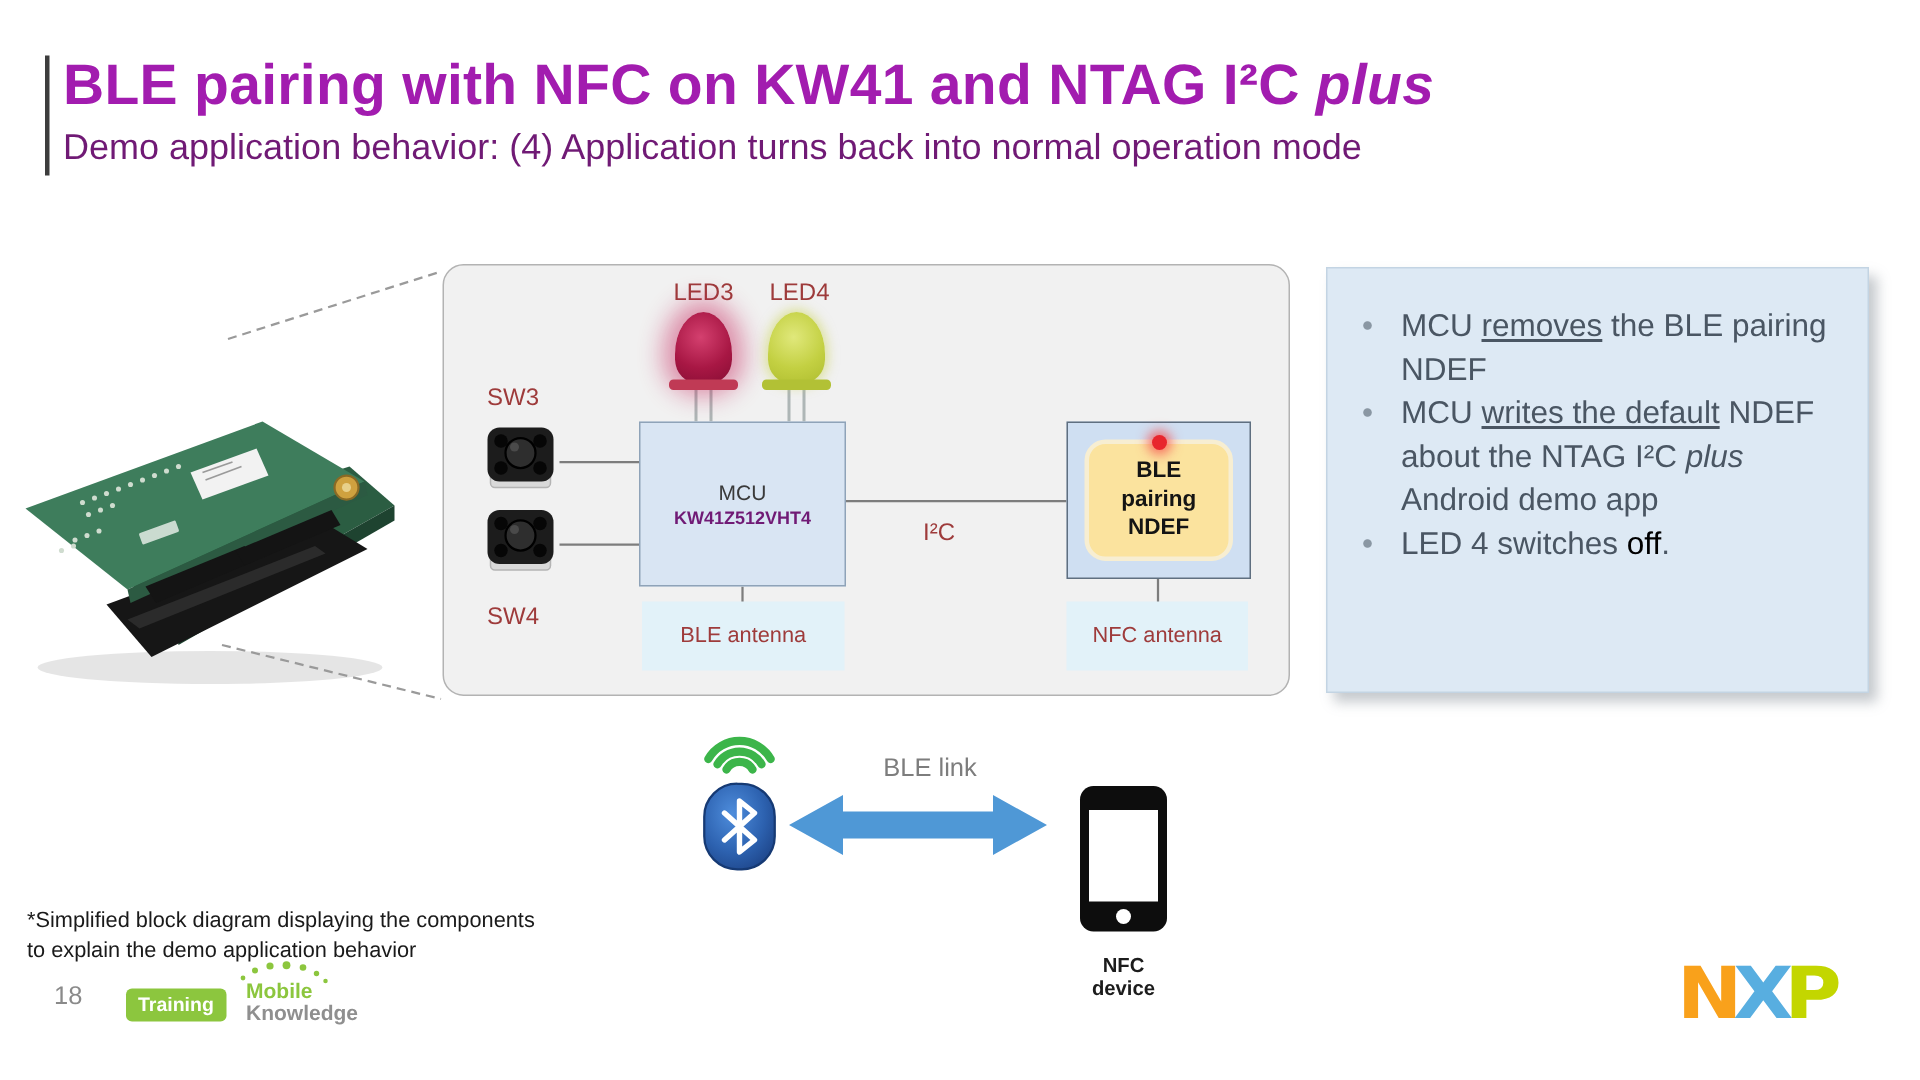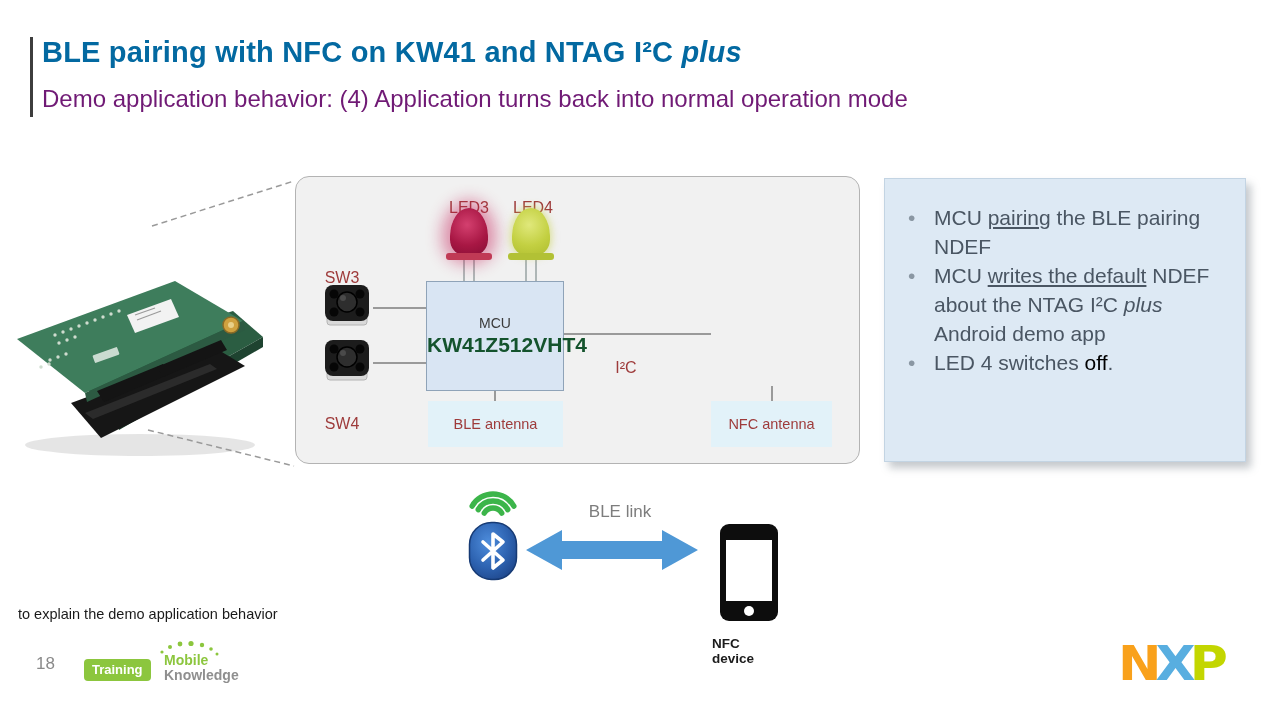--- a/index.html
+++ b/index.html
@@ -12,7 +12,7 @@
 
   
   .accent-bar { left:30px; top:37px; width:3px; height:80px; background:#3d3d3d; }
-  .slide-title { left:42px; top:36px; font-size:29px; font-weight:bold; color:#0369a1; letter-spacing:0.2px; }
+  .slide-title { left:42px; top:36px; font-size:38px; font-weight:bold; color:#a21caf; letter-spacing:0.2px; }
   .slide-title .em { font-style:italic; }
   .slide-subtitle { left:42px; top:85px; font-size:24px; color:#701a75; }
 

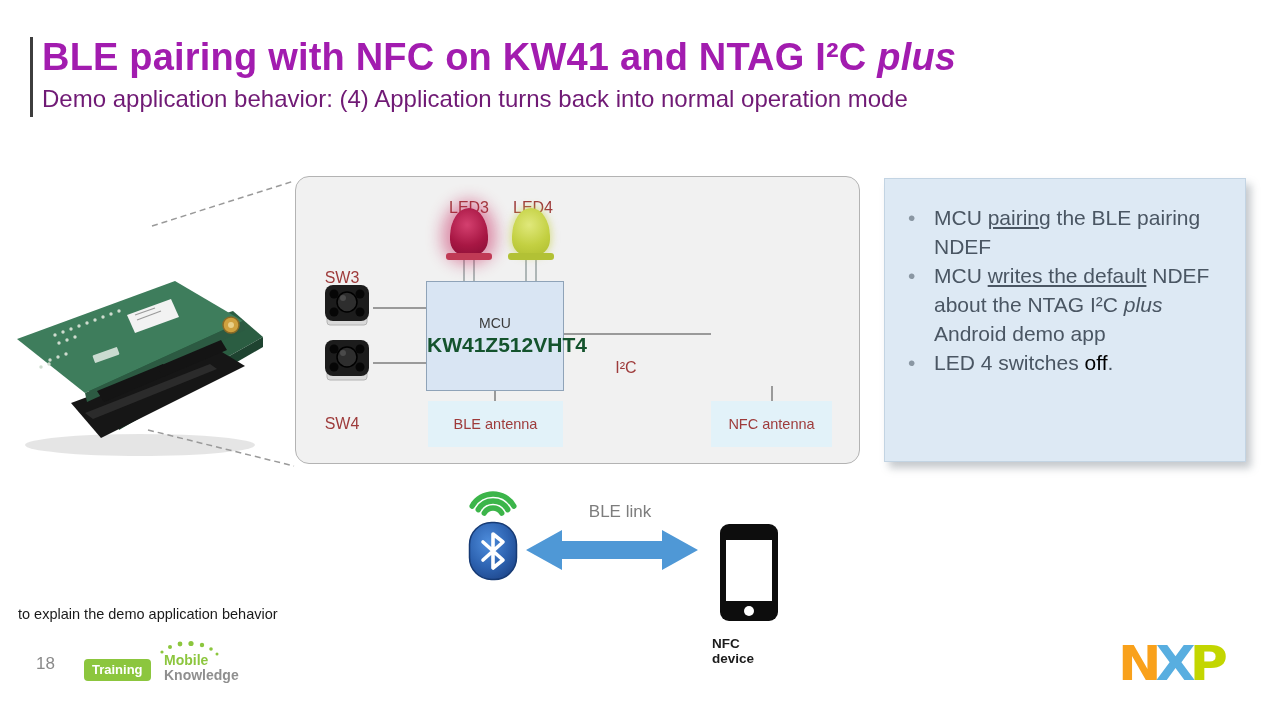--- a/index.html
+++ b/index.html
@@ -19,7 +19,7 @@
   
   .panel { left:295px; top:176px; width:565px; height:288px;
     background:#f1f1f1; border:1.5px solid #b3b3b3; border-radius:14px; }
-  .panel .lbl { position:absolute; color:#9e3b3b; font-size:16px; text-align:center;margin-top:12px; }
+  .panel .lbl { position:absolute; color:#9e3b3b; font-size:16px; text-align:center; }
   #led3-label { left:142px; top:10px;  width:62px; }
   #led4-label { left:206px; top:10px;  width:62px; }
   #sw3-label  { left:18px;  top:80px;  width:56px; }

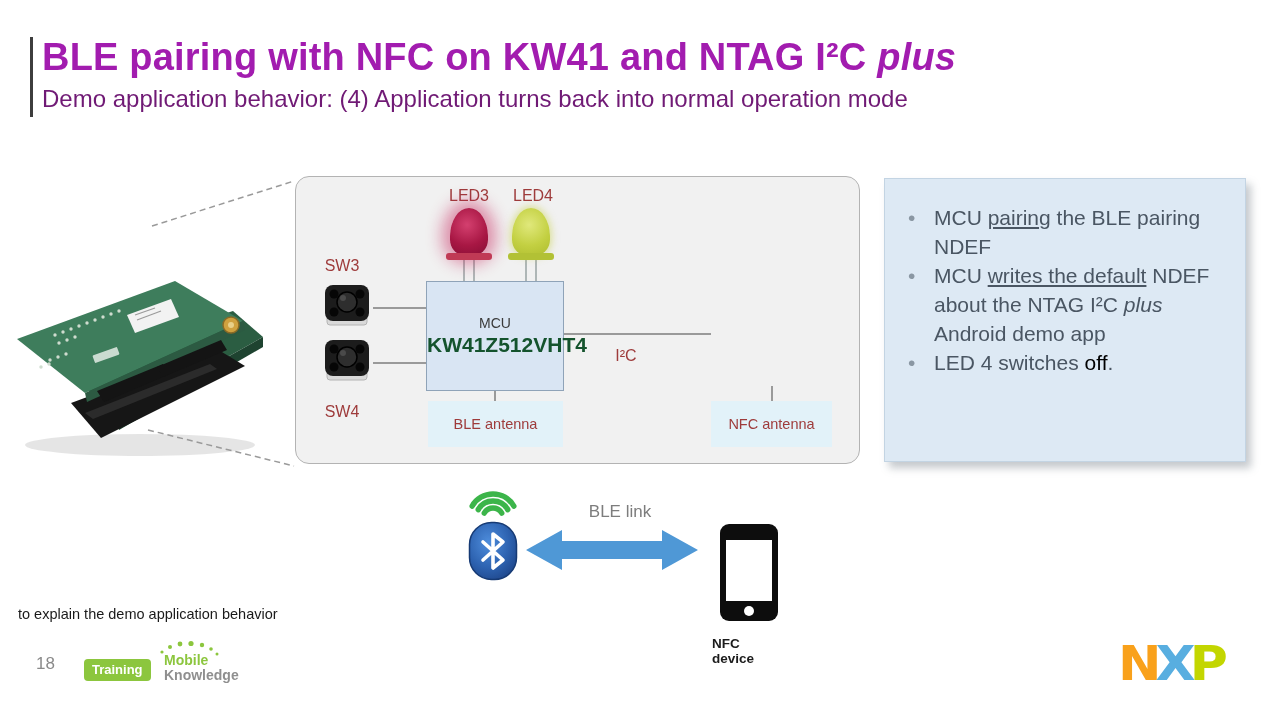--- a/index.html
+++ b/index.html
@@ -217,7 +217,7 @@
 
 <div class="abs info-box">
   <ul>
-    <li><span>MCU </span><span class="u">pairing</span><span> the BLE pairing NDEF</span></li>
+    <li><span>MCU </span><span class="u">removes</span><span> the BLE pairing NDEF</span></li>
     <li><span>MCU </span><span class="u">writes the default</span><span> NDEF about the NTAG I²C </span><span class="it">plus</span><span> Android demo app</span></li>
     <li><span>LED 4 switches </span><span class="orange">off</span><span>.</span></li>
   </ul>

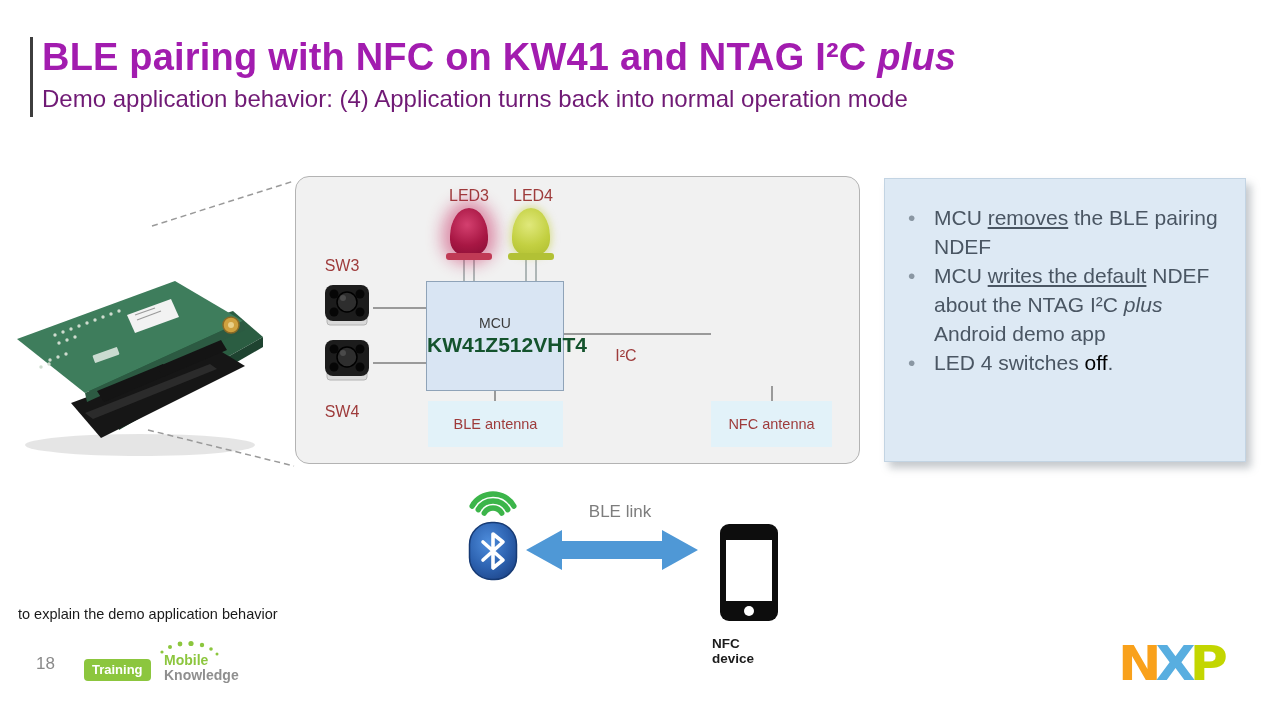--- a/index.html
+++ b/index.html
@@ -210,6 +210,14 @@
     <div class="l2">KW41Z512VHT4</div>
   </div>
 
+  <div class="box nfc-box">
+    <div class="ndef-box">
+      <div class="red-dot"></div>
+      <div>BLE</div>
+      <div>pairing</div>
+      <div>NDEF</div>
+    </div>
+  </div>
 
   <div class="box antenna ble-ant">BLE antenna</div>
   <div class="box antenna nfc-ant">NFC antenna</div>

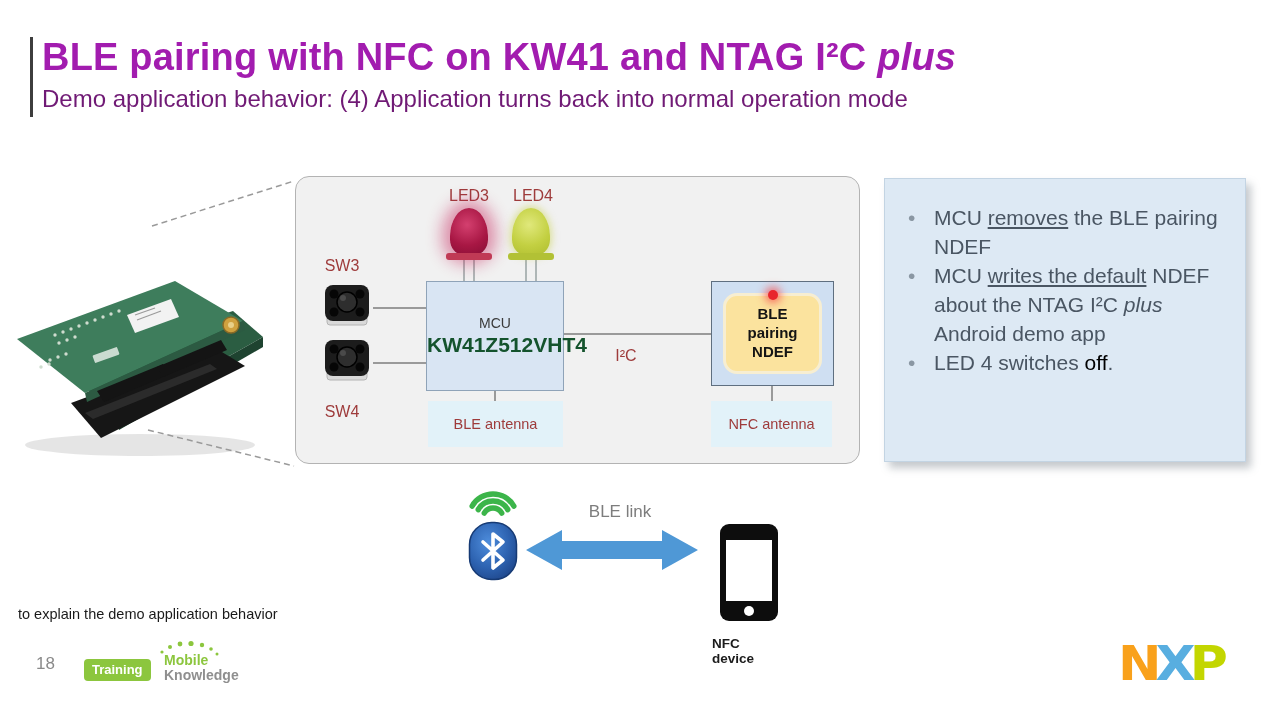--- a/index.html
+++ b/index.html
@@ -43,7 +43,7 @@
     background:#d9e5f3; border:1px solid #8fa3b8; display:flex; flex-direction:column;
     justify-content:center; gap:2px; }
   .mcu-box .l1 { font-size:14px; color:#3a3a3a; }
-  .mcu-box .l2 { font-size:21px; font-weight:bold; color:#14532d; }
+  .mcu-box .l2 { font-size:12px; font-weight:bold; color:#701a75; }
   .nfc-box { left:415px; top:104px; width:123px; height:105px;
     background:#cfdff2; border:1.5px solid #5f6f80; }
   .ndef-box { position:absolute; left:11px; top:11px; width:99px; height:81px;

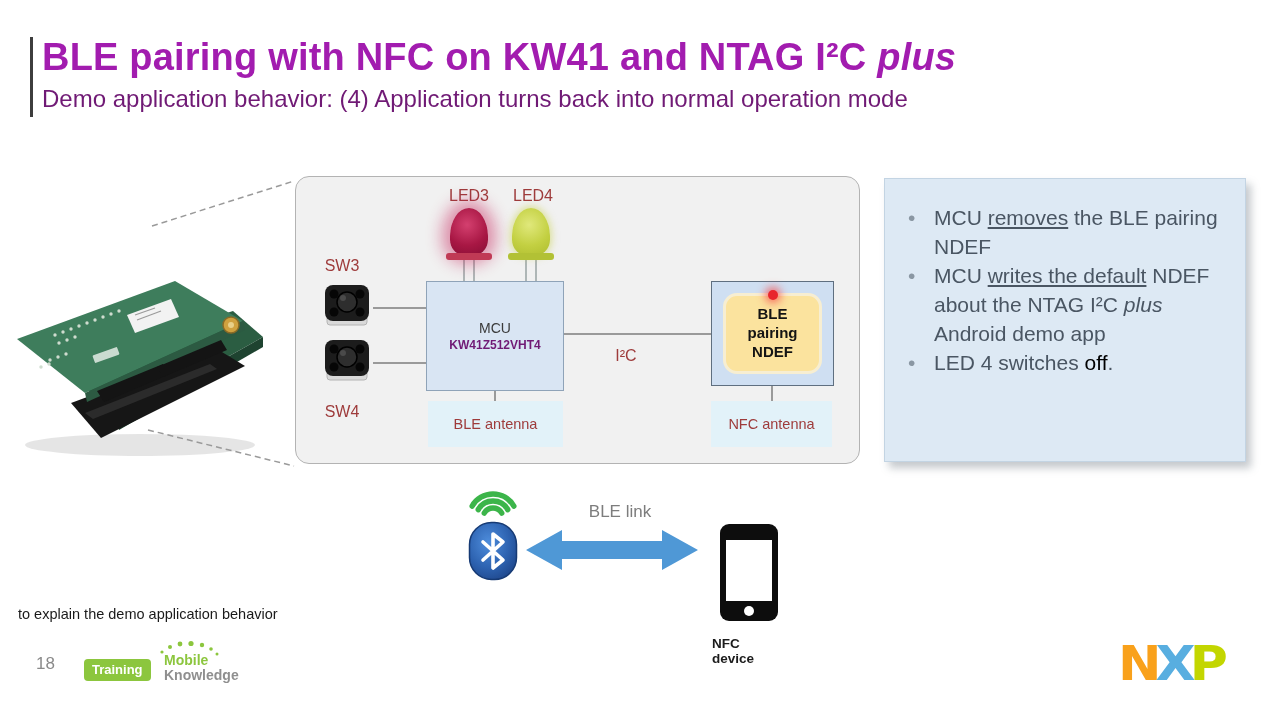--- a/index.html
+++ b/index.html
@@ -267,6 +267,7 @@
 </div>
 
 <div class="abs footnote">
+  <div>*Simplified block diagram displaying the components</div>
   <div>to explain the demo application behavior</div>
 </div>
 <div class="abs page-number">18</div>

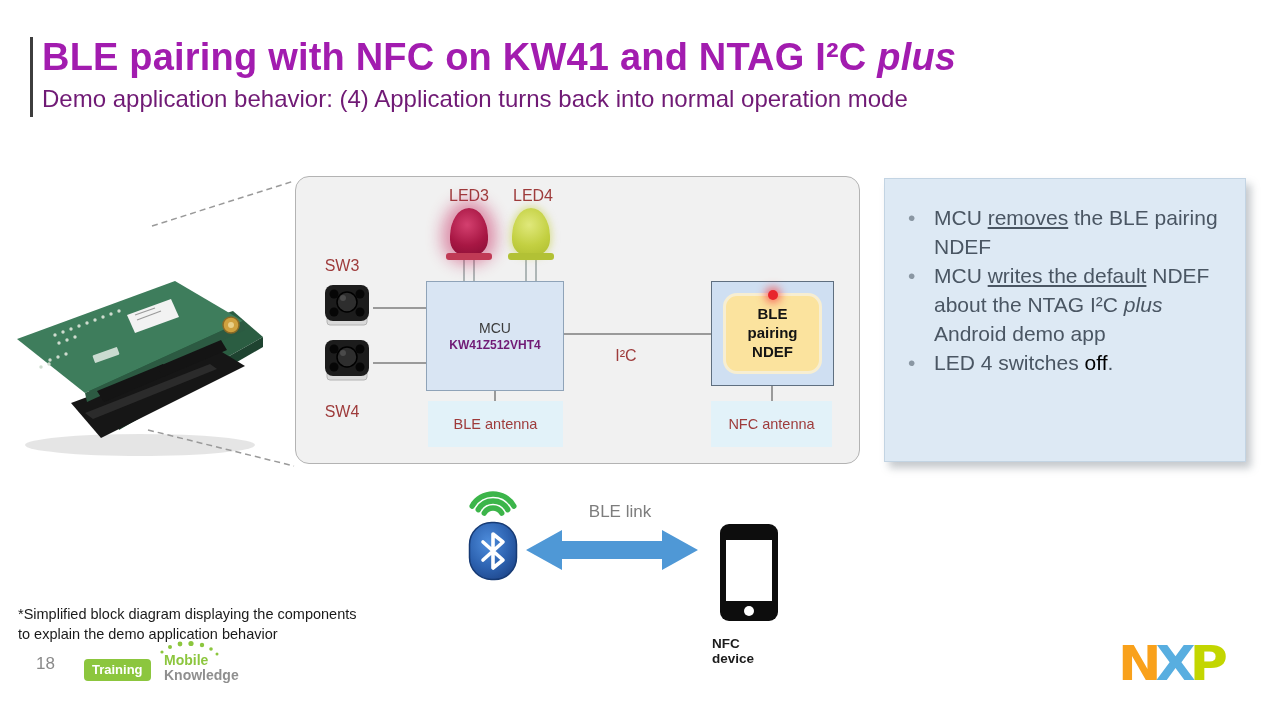--- a/index.html
+++ b/index.html
@@ -76,7 +76,7 @@
   .phone .screen { position:absolute; left:6px; right:6px; top:16px; bottom:20px; background:#ffffff; }
   .phone .home { position:absolute; left:50%; bottom:5px; width:10px; height:10px;
     margin-left:-5px; border-radius:50%; background:#ffffff; }
-  .nfc-device-label { left:712px; top:636px; width:74px; text-align:left;
+  .nfc-device-label { left:712px; top:636px; width:74px; text-align:center;
     font-size:13.5px; font-weight:bold; color:#1c1c1c; line-height:15px; }
 
   

